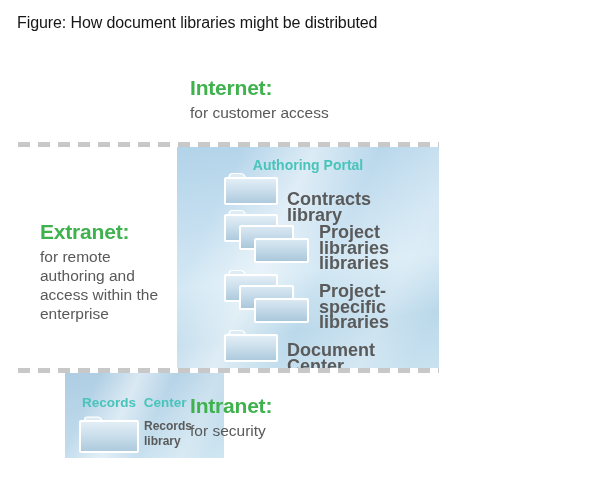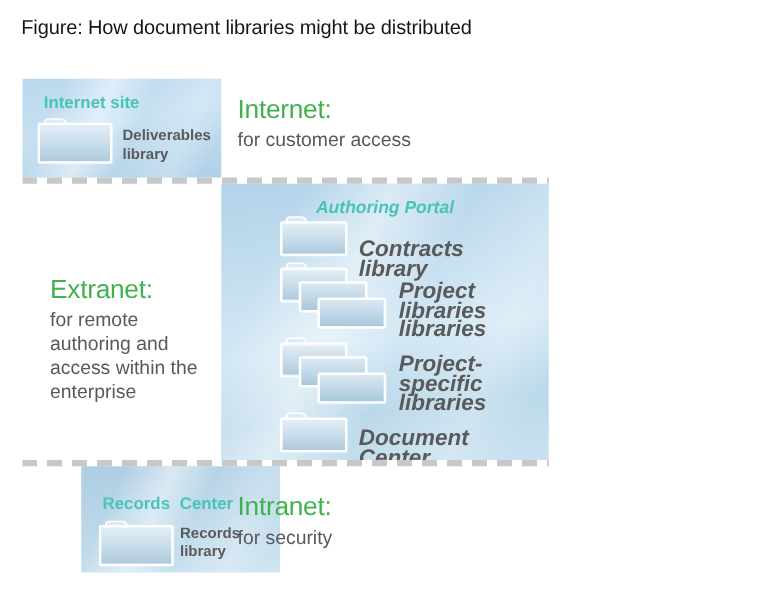--- a/index.html
+++ b/index.html
@@ -124,14 +124,6 @@
 
   <div class="figure-title">Figure: How document libraries might be distributed</div>
 
-  <div class="box internet-site-box">
-    <div class="portal-heading is-heading">Internet site</div>
-    <span class="folder folder-lg is-folder">
-      <span class="folder-tab"></span>
-      <span class="folder-body"></span>
-    </span>
-    <div class="lib-label is-label">Deliverables library</div>
-  </div>
 
   <div class="zone zone-internet">
     <div class="zone-heading">Internet:</div>

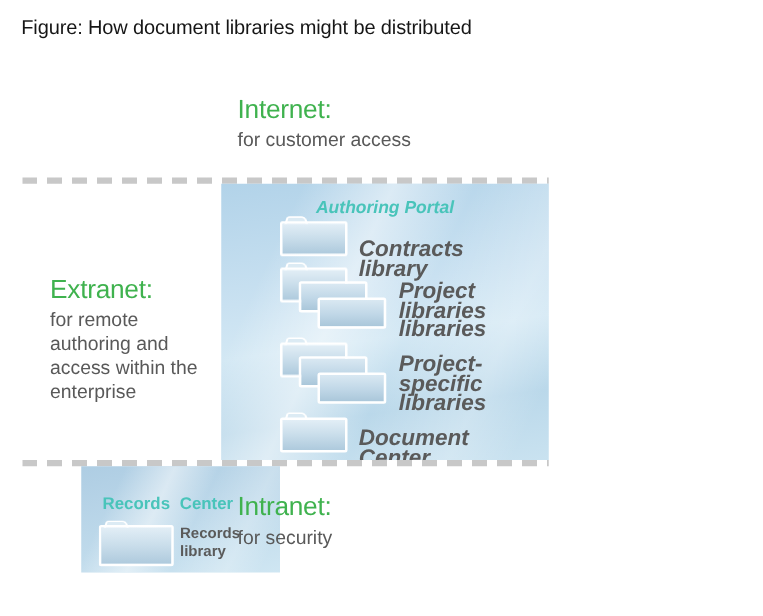--- a/index.html
+++ b/index.html
@@ -107,7 +107,7 @@
   
   .zone { position:absolute; }
   .zone-heading {
-    font-size:21px; font-weight:normal; color:var(--green);
+    font-size:21px; font-weight:bold; color:var(--green);
     line-height:24px; letter-spacing:-0.2px;
   }
   .zone-desc {

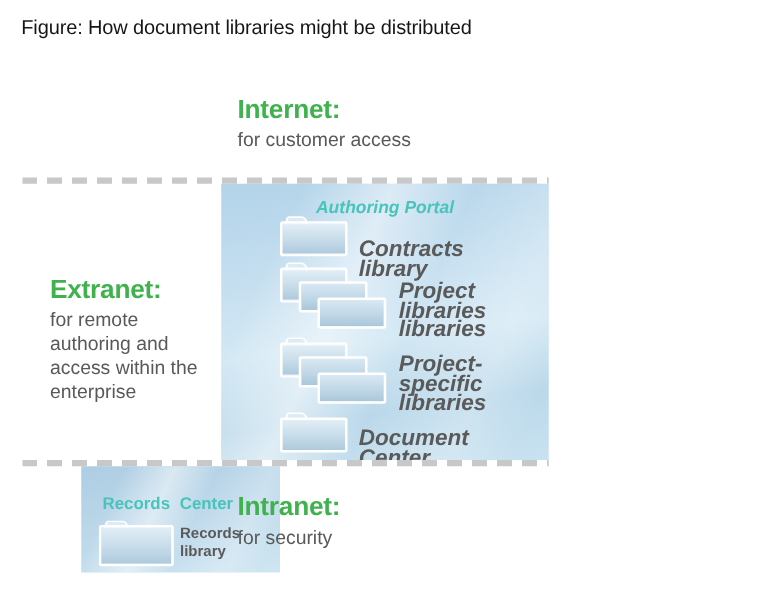--- a/index.html
+++ b/index.html
@@ -35,7 +35,6 @@
   .authoring-box {
     left:177px; top:147px; width:262px; height:221px;
     background:linear-gradient(172deg,#b2d3e9 0%,#c9e1f1 38%,#d3e8f4 55%,#bad8ea 78%,#c9e2f0 100%);
-    font-style:italic;
   }
   .records-box {
     left:18px; top:373px; width:159px; height:85px;

